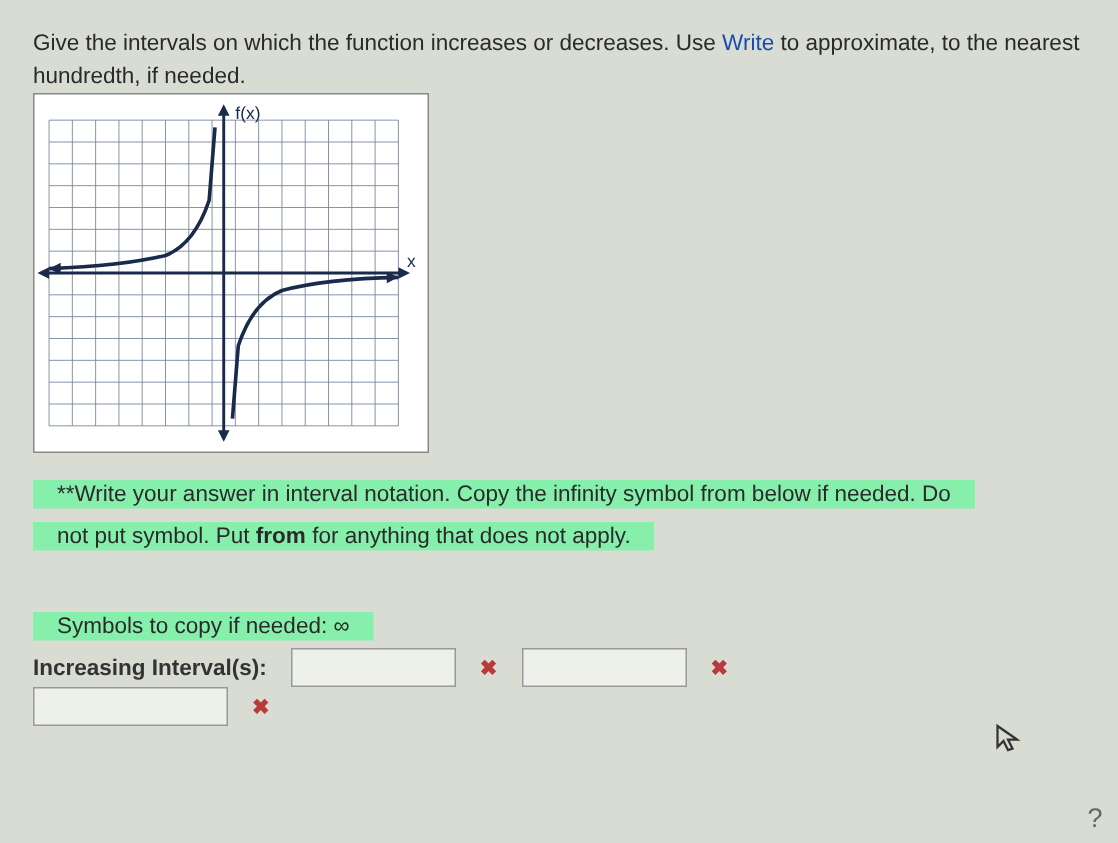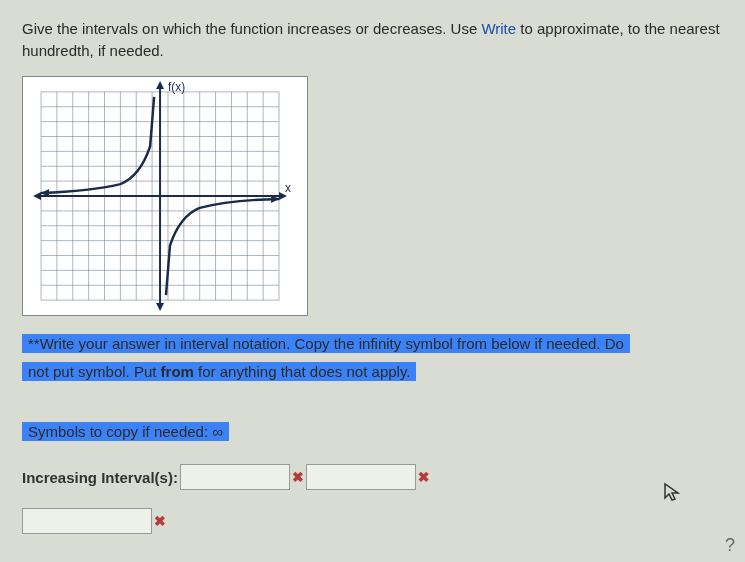--- a/index.html
+++ b/index.html
@@ -6,7 +6,7 @@
 body{width:745px;height:562px;background:#d8dcd2;font-family:Arial,Helvetica,sans-serif;font-size:15px;color:#2a2a2a;padding:18px 22px;position:relative;overflow:hidden}
 .q{line-height:1.45}
 .q a{color:#1a4dab;text-decoration:none}
-.graph{width:286px;height:240px;background:#fff;border:1px solid #888;margin-top:14px;position:relative}
+.graph{width:264px;height:240px;background:#fff;border:1px solid #888;position:relative}
 .graph svg{width:100%;height:100%}
 .hl{background:#3b82f6;padding:1px 6px;line-height:1.9}
 .section{margin-top:14px}

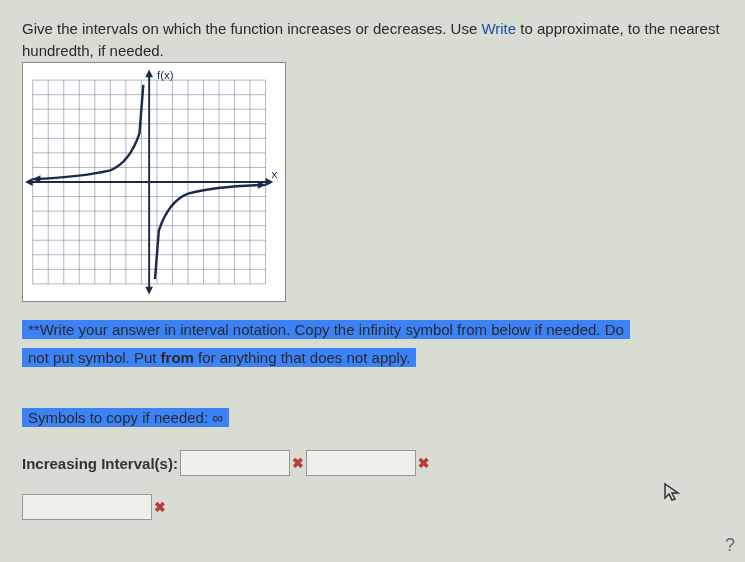--- a/index.html
+++ b/index.html
@@ -8,7 +8,7 @@
 .q a{color:#1a4dab;text-decoration:none}
 .graph{width:264px;height:240px;background:#fff;border:1px solid #888;position:relative}
 .graph svg{width:100%;height:100%}
-.hl{background:#3b82f6;padding:1px 6px;line-height:1.9}
+.hl{background:#86efac;padding:1px 16px;line-height:1.9}
 .section{margin-top:14px}
 .row{margin-top:18px;display:flex;align-items:center;gap:2px}
 .lbl{font-weight:600;color:#333}

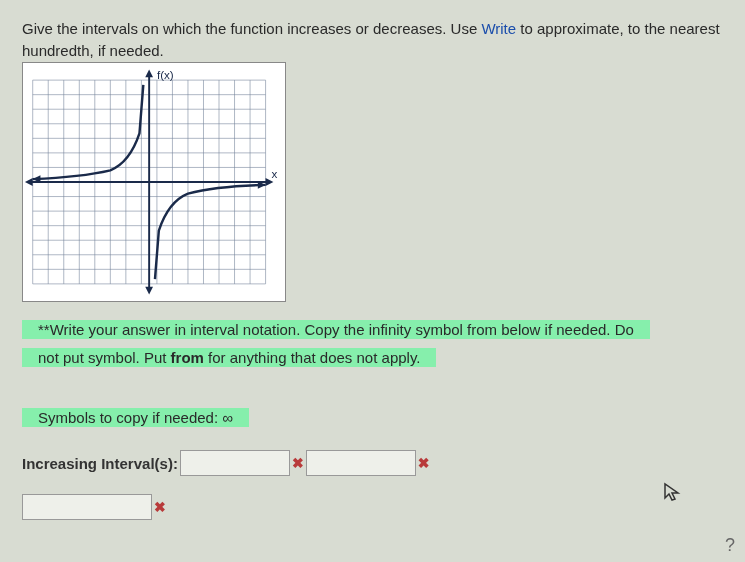--- a/index.html
+++ b/index.html
@@ -10,7 +10,7 @@
 .graph svg{width:100%;height:100%}
 .hl{background:#86efac;padding:1px 16px;line-height:1.9}
 .section{margin-top:14px}
-.row{margin-top:18px;display:flex;align-items:center;gap:2px}
+.row{display:flex;align-items:center;gap:16px}
 .lbl{font-weight:600;color:#333}
 .inp{width:110px;height:26px;border:1px solid #999;background:#eef0ea;font-size:14px;padding:2px 4px}
 .x{color:#b83a3a;font-weight:bold;font-size:14px}

